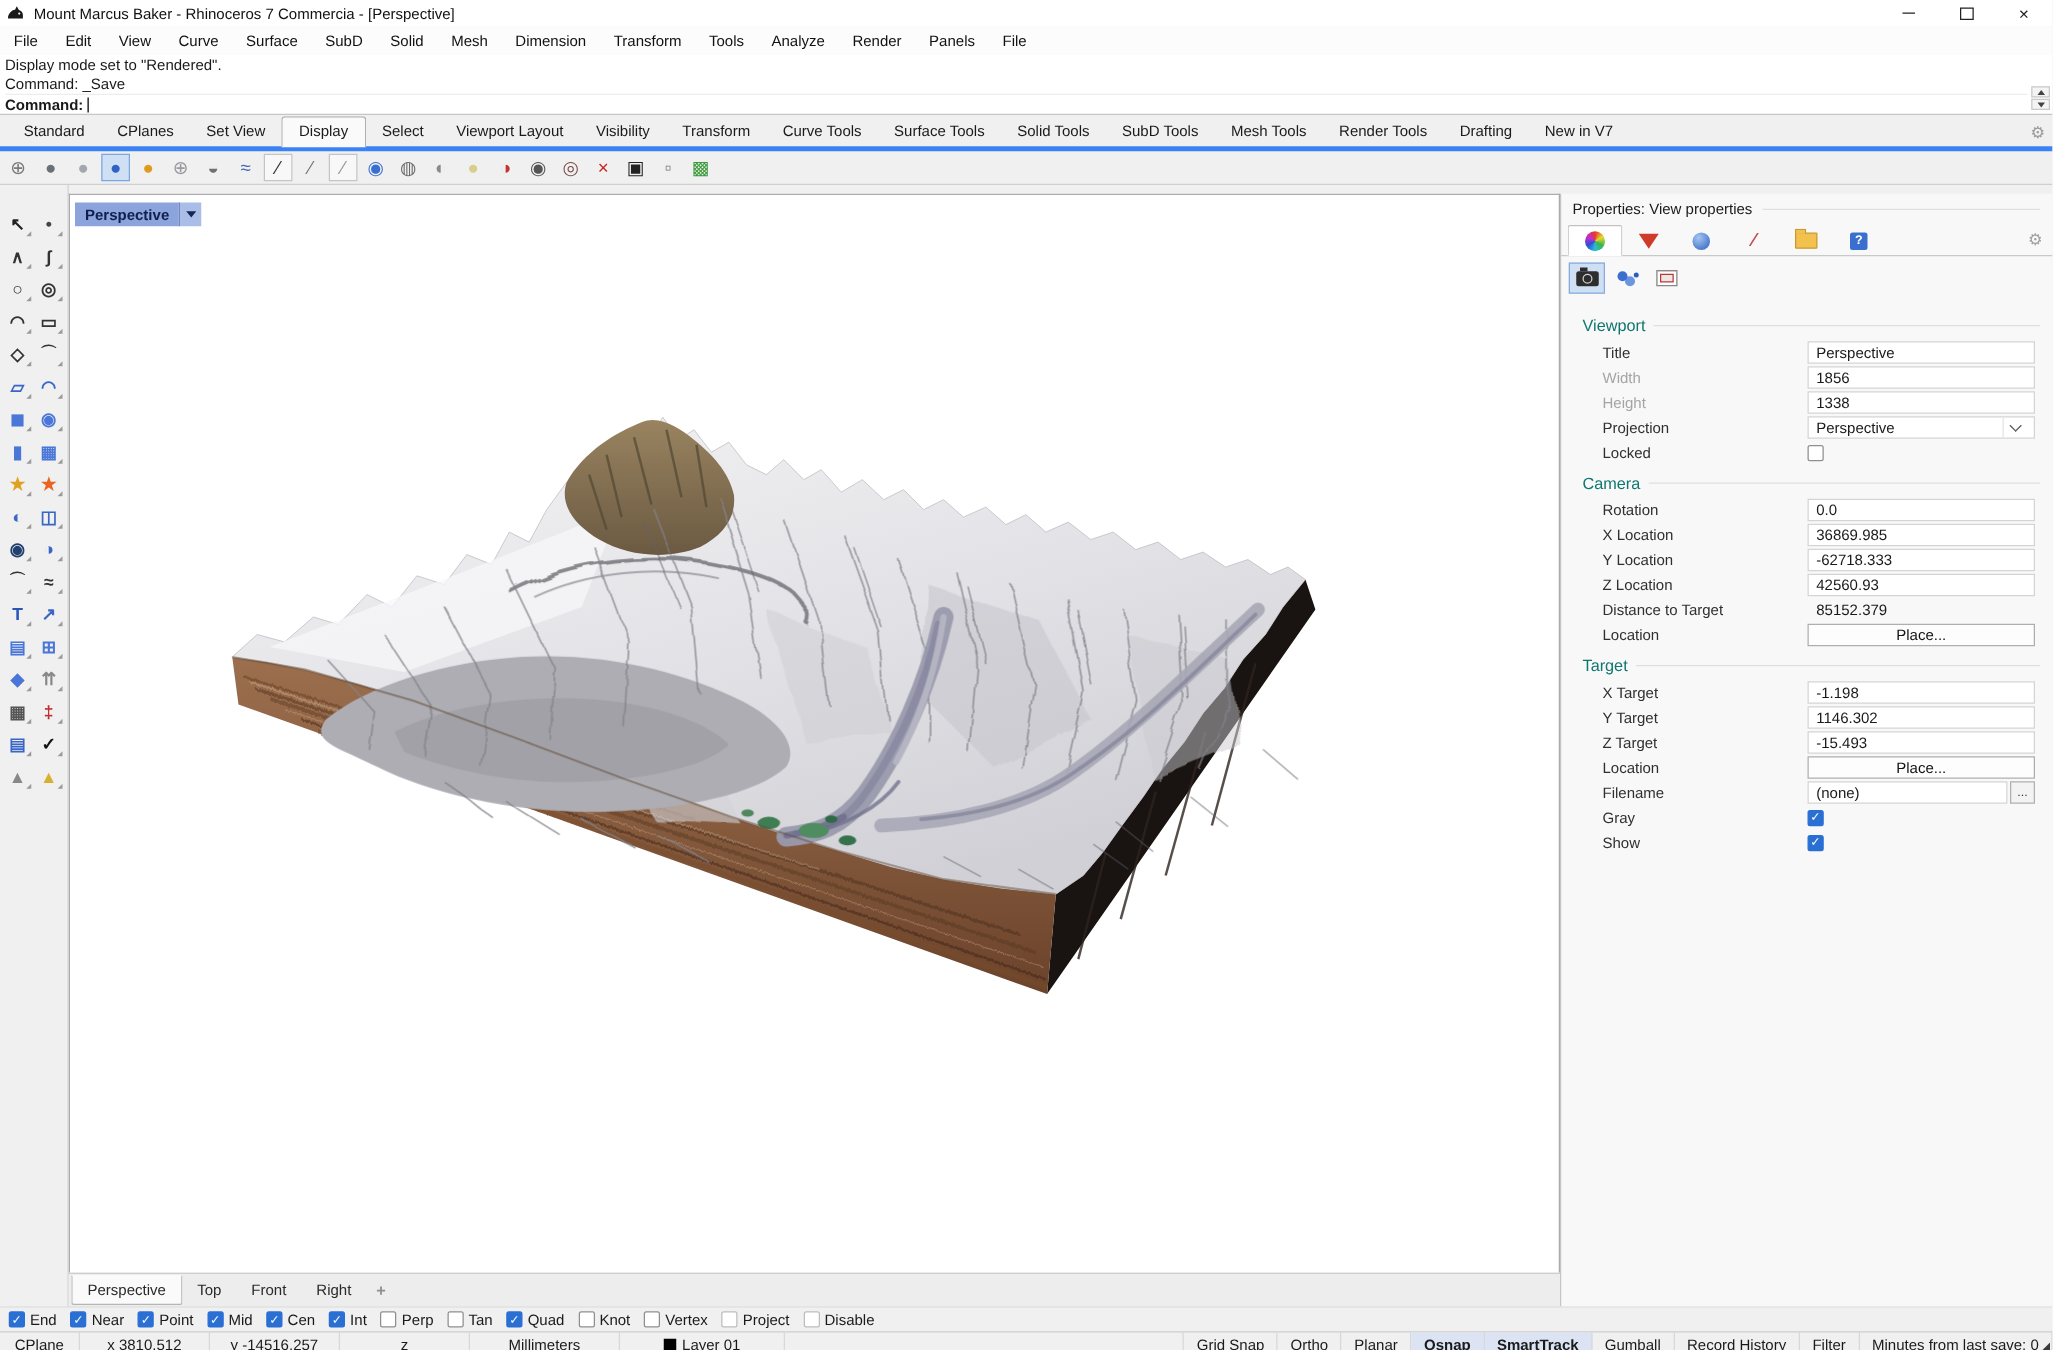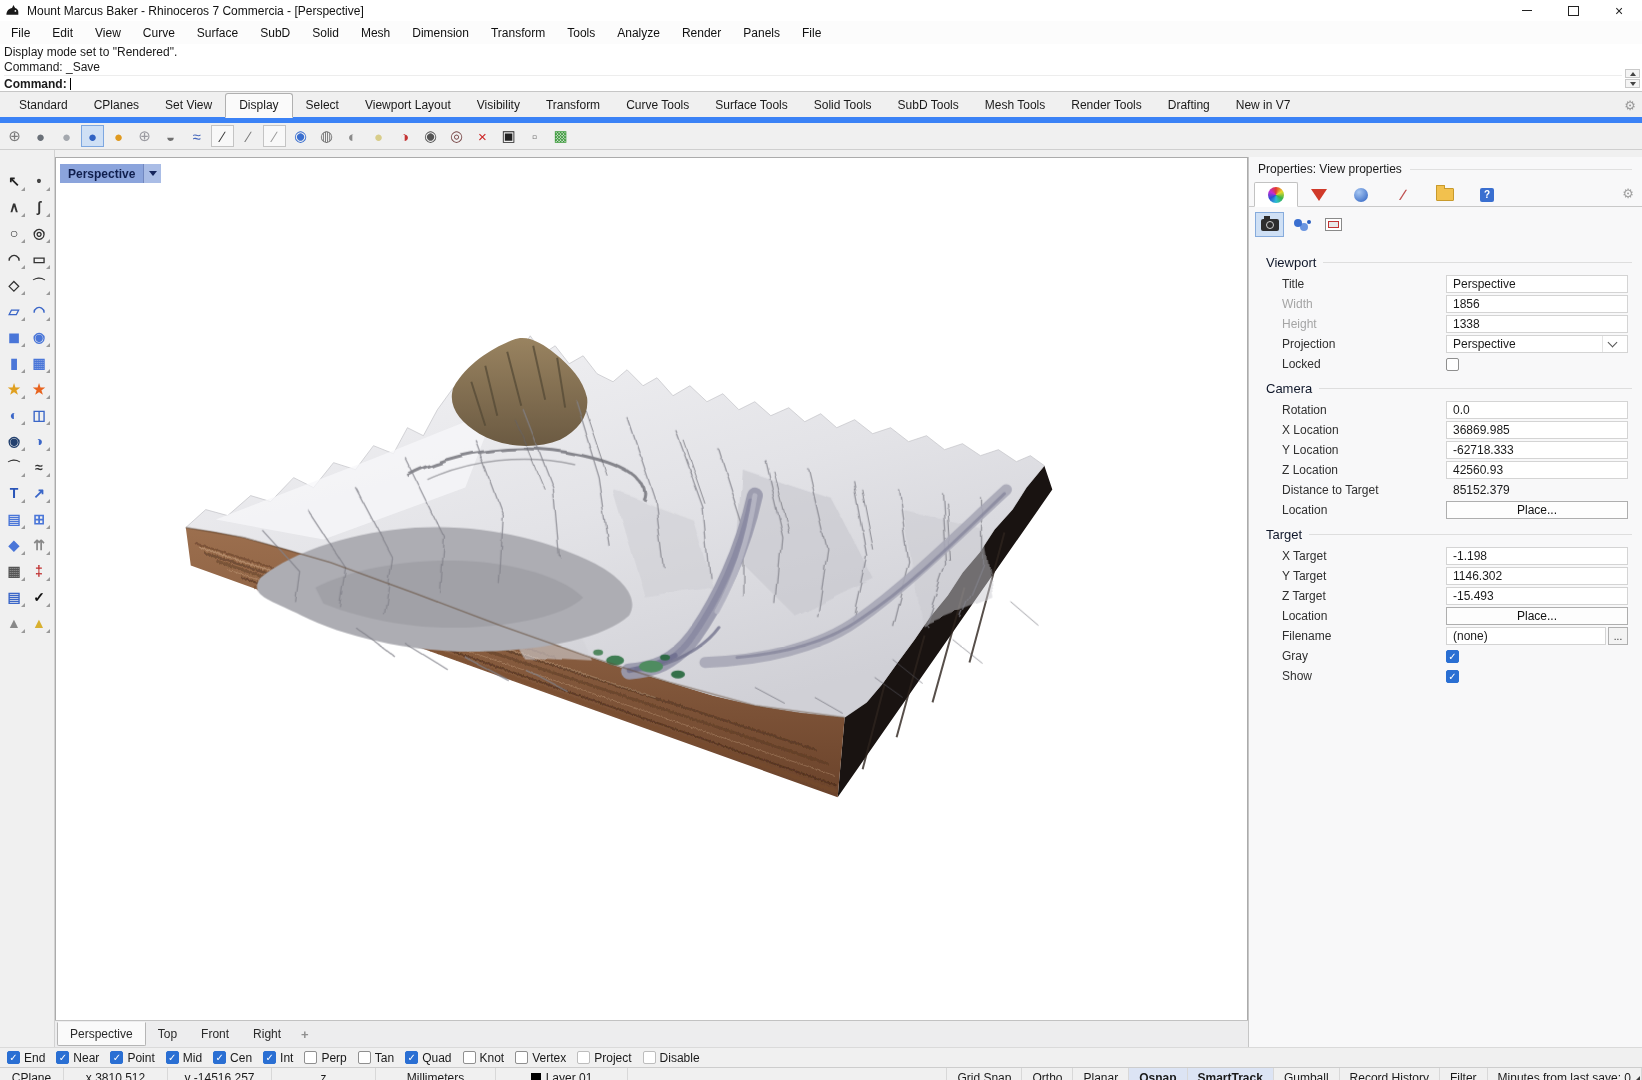--- a/index.html
+++ b/index.html
@@ -34,7 +34,7 @@
   .tri-down{width:0;height:0;border-left:3px solid transparent;border-right:3px solid transparent;border-top:4px solid #444}
 
   
-  .tabrow{height:25px;background:#f0f0f0;border-bottom:6px solid #3b82f6;display:flex;align-items:flex-end;
+  .tabrow{height:25px;background:#f0f0f0;border-bottom:4px solid #3b82f6;display:flex;align-items:flex-end;
           padding-left:6px;position:relative}
   .ttab{padding:4px 13px 5px;color:#1a1a1a}
   .ttab.active{background:#fafafa;border:1px solid #b0b0b0;border-bottom:1px solid #fafafa;

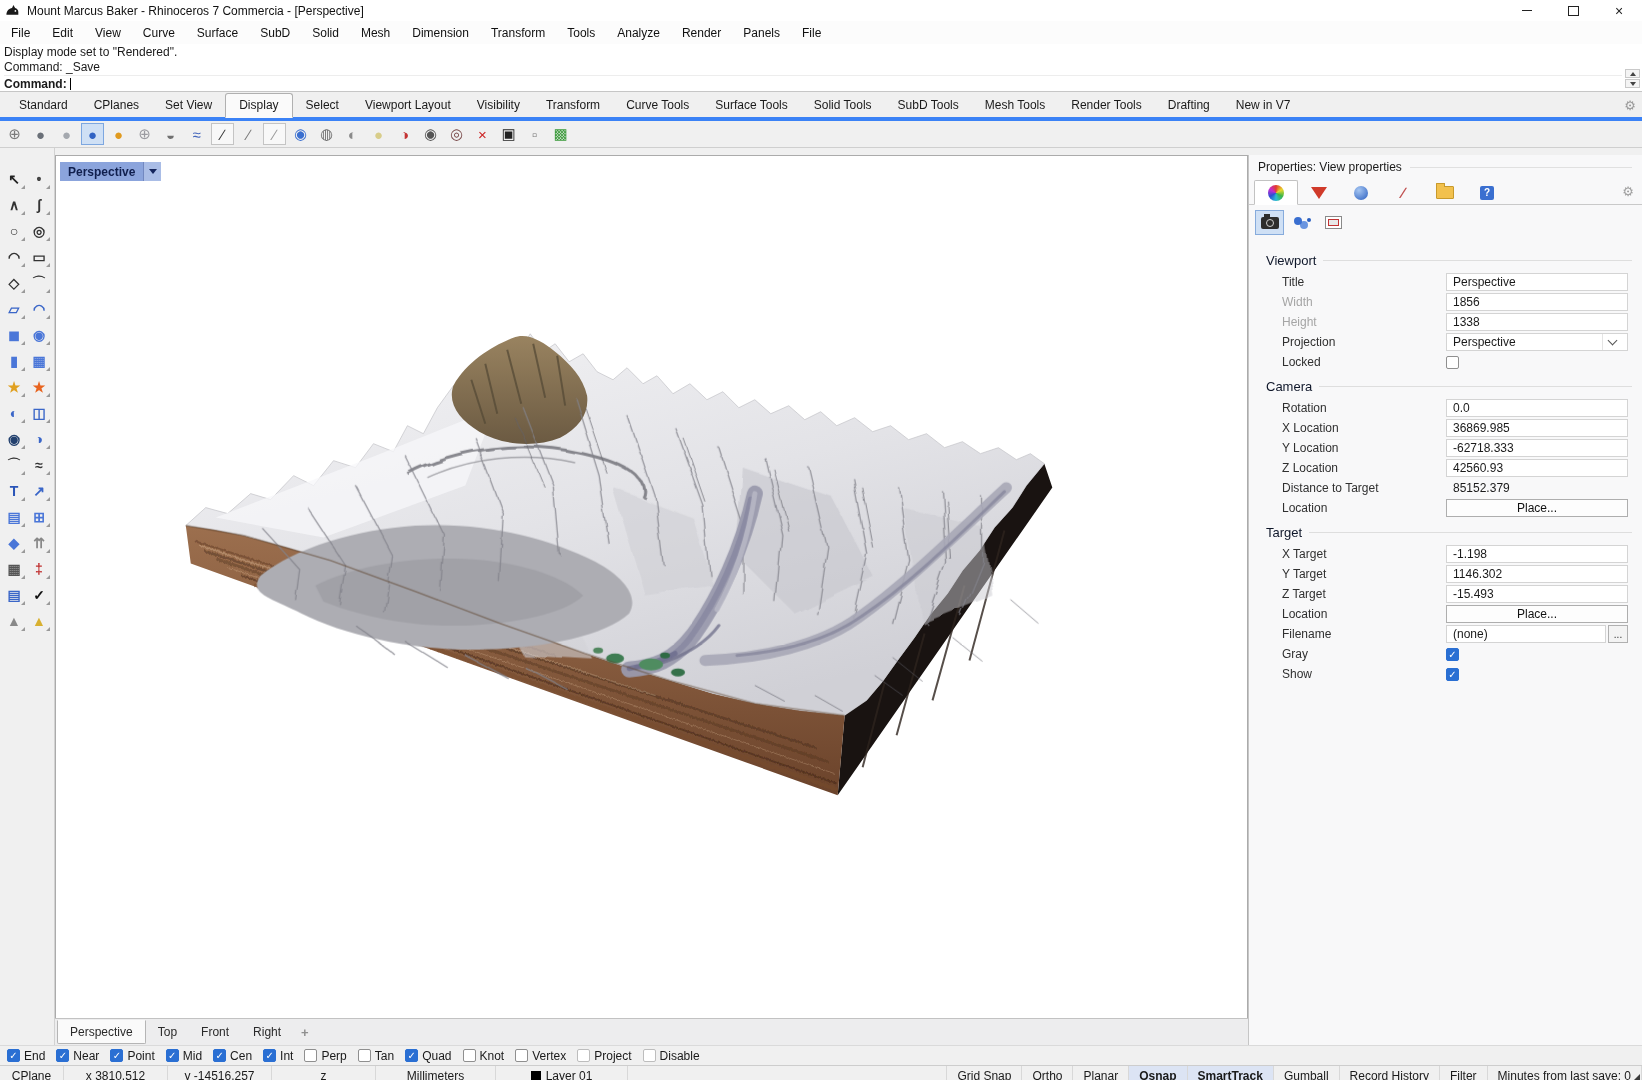--- a/index.html
+++ b/index.html
@@ -91,7 +91,7 @@
   .psub.active{background:#cfe0f5;border-color:#86abdc}
 
   .props{padding-top:6px}
-  .sec-h{display:flex;align-items:center;gap:7px;padding:7px 10px 4px 17px;font-size:13px;color:#0f172a}
+  .sec-h{display:flex;align-items:center;gap:7px;padding:7px 10px 4px 17px;font-size:13px;color:#0f766e}
   .sec-line{flex:1;height:1px;background:#dedede}
   .prow{display:flex;align-items:center;height:20px;padding-left:33px}
   .plab{flex:1;color:#303030}

